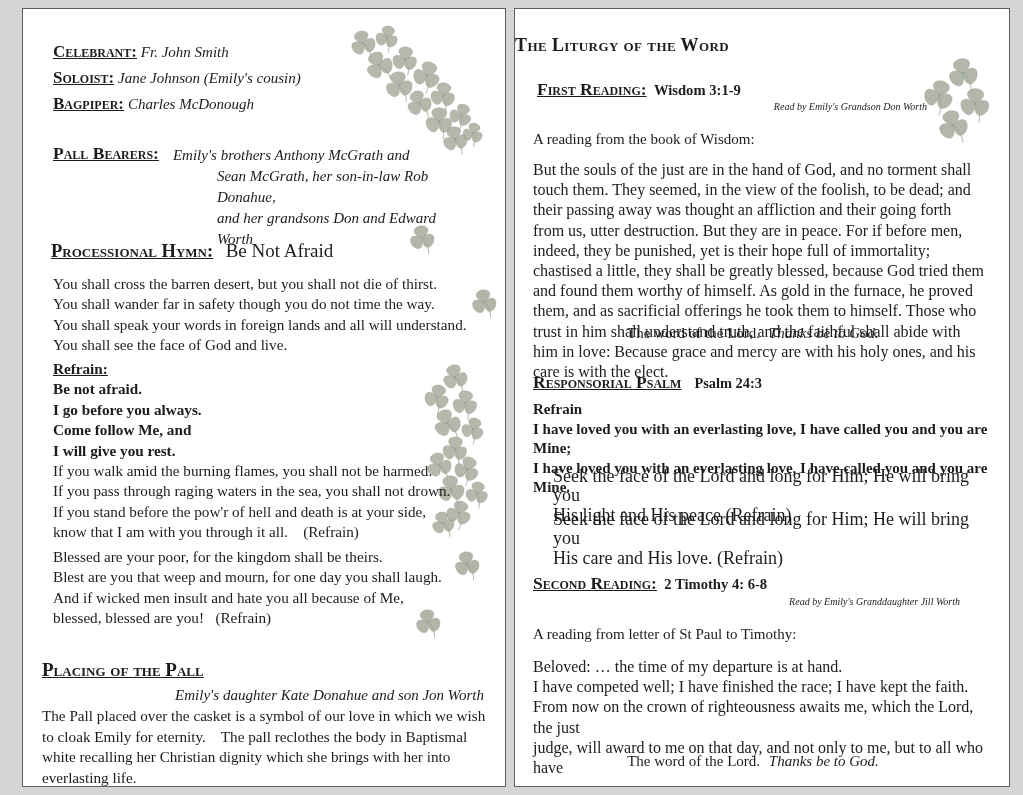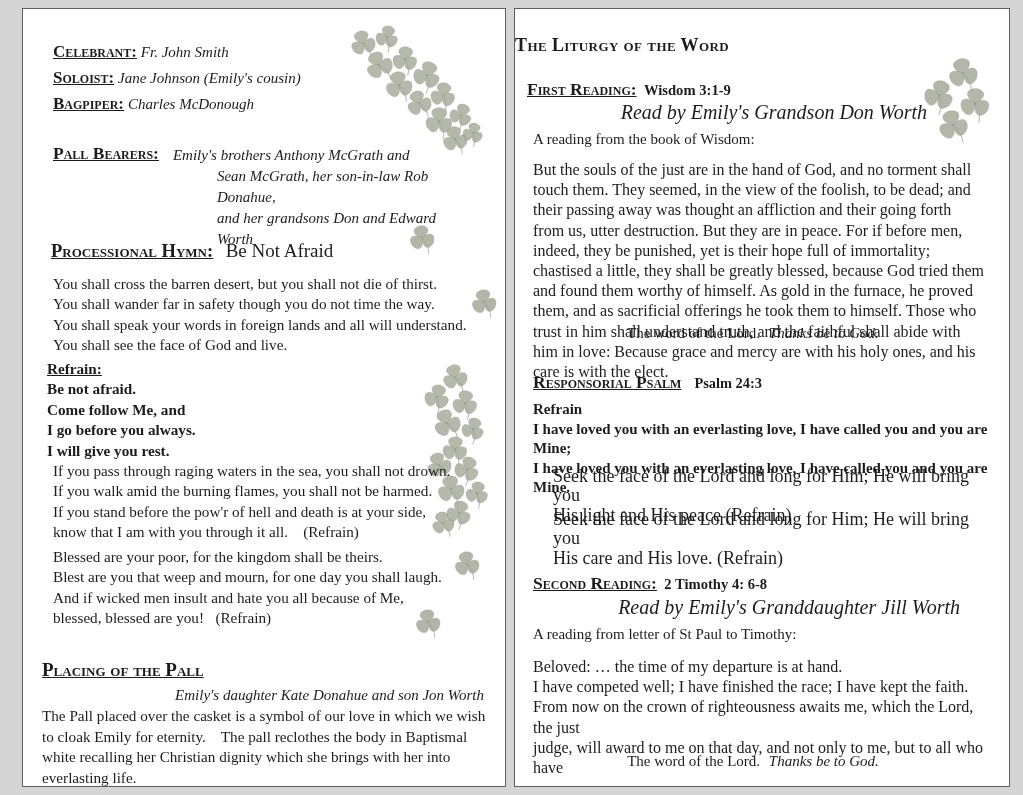--- a/index.html
+++ b/index.html
@@ -519,7 +519,7 @@
 
       <div class="blk page-title" style="left:0; top:26px; width:100%;">The Liturgy of the Word</div>
 
-      <div class="blk reading-head" style="left:12px; top:70px; width:400px;">
+      <div class="blk reading-head" style="left:22px; top:70px; width:400px;">
         <span class="lbl">First Reading:</span>
         <span class="cite" style="margin-left:3px;">Wisdom 3:1-9</span>
       </div>

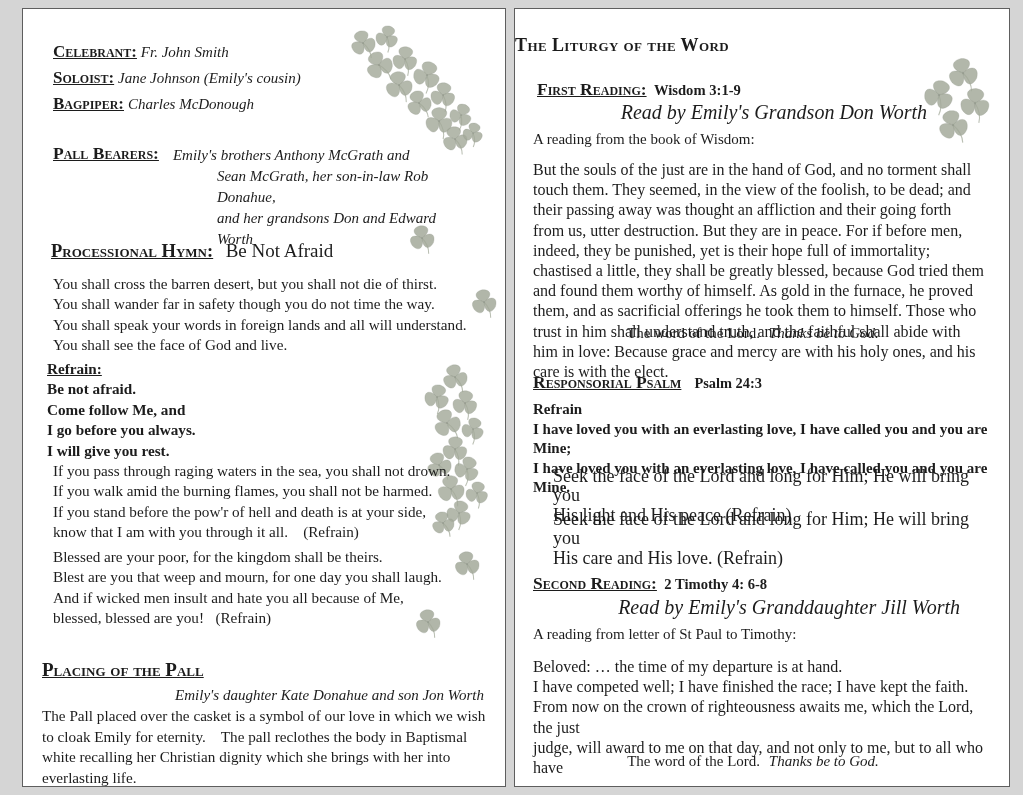--- a/index.html
+++ b/index.html
@@ -124,7 +124,7 @@
   }
   .reader {
     font-style: italic;
-    font-size: 20px;
+    font-size: 10px;
     text-align: right;
   }
   .scripture {

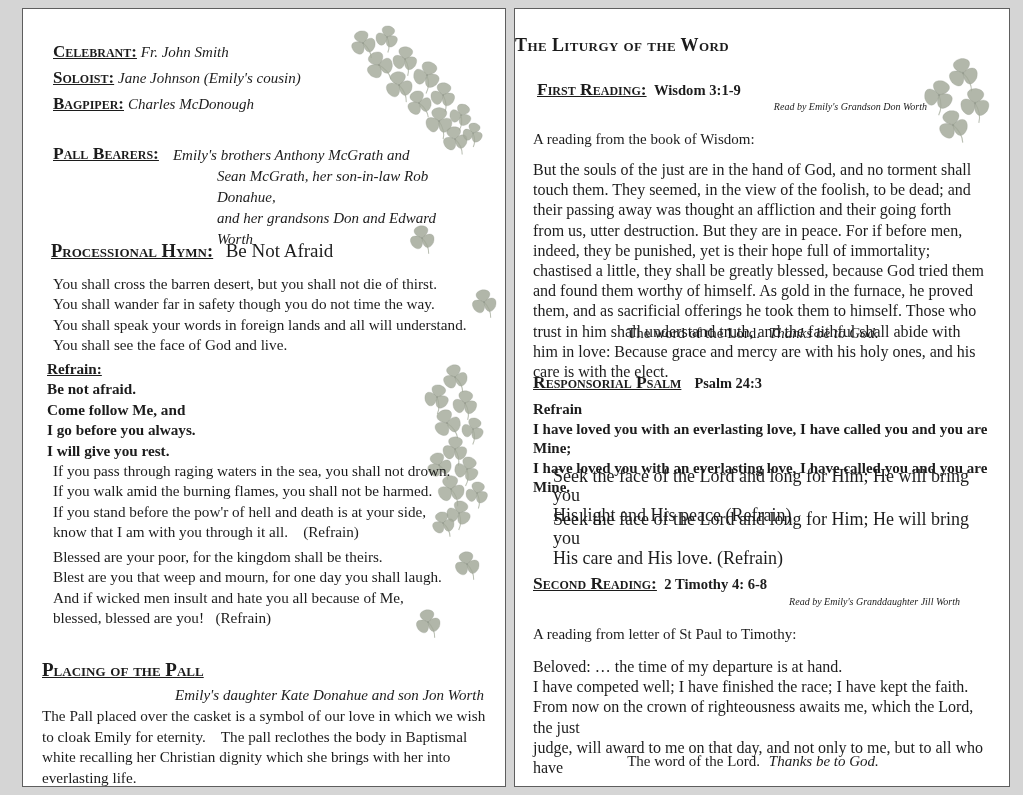--- a/index.html
+++ b/index.html
@@ -448,7 +448,7 @@
         <div>You shall see the face of God and live.</div>
       </div>
 
-      <div class="blk refrain" style="left:24px; top:350px; width:360px;">
+      <div class="blk refrain" style="left:30px; top:350px; width:360px;">
         <div class="rhead">Refrain:</div>
         <div>Be not afraid.</div>
         <div>Come follow Me, and</div>

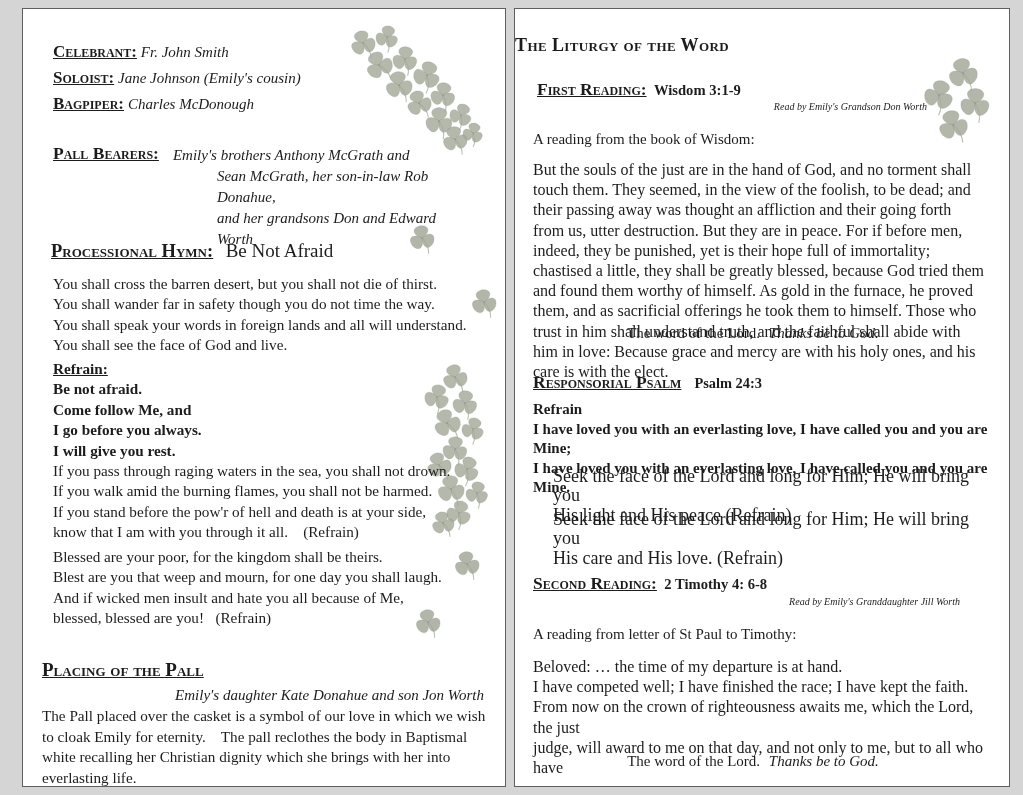--- a/index.html
+++ b/index.html
@@ -451,8 +451,8 @@
       <div class="blk refrain" style="left:30px; top:350px; width:360px;">
         <div class="rhead">Refrain:</div>
         <div>Be not afraid.</div>
+        <div>I go before you always.</div>
         <div>Come follow Me, and</div>
-        <div>I go before you always.</div>
         <div>I will give you rest.</div>
       </div>
 

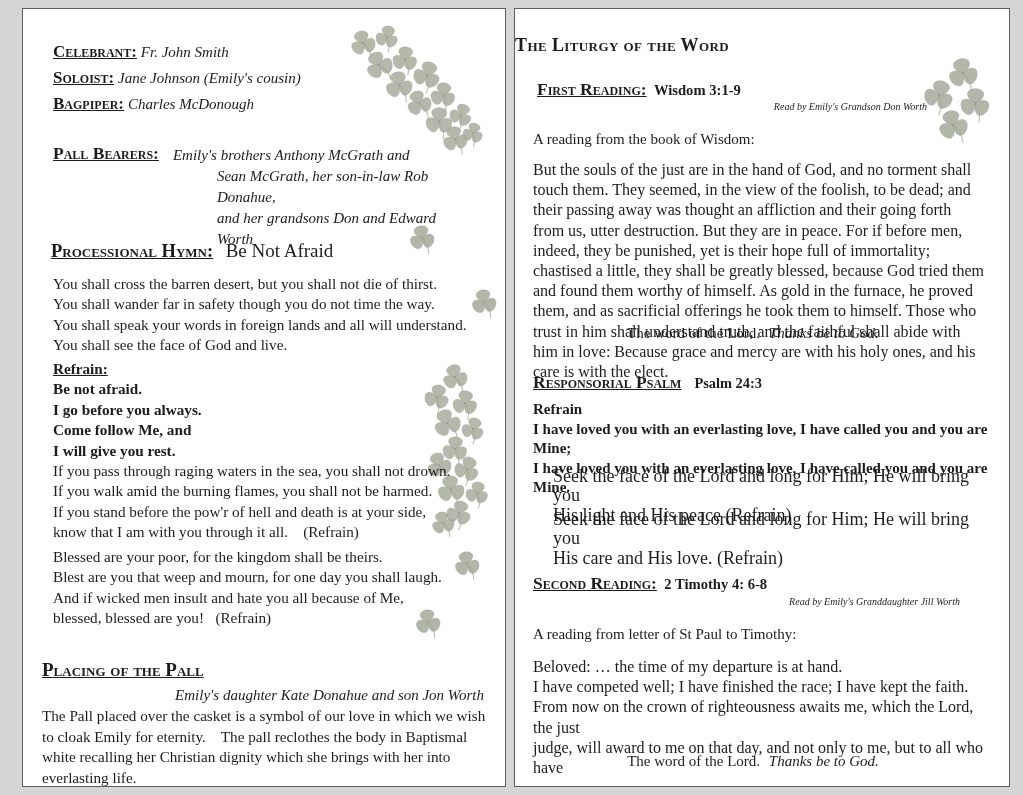--- a/index.html
+++ b/index.html
@@ -457,8 +457,8 @@
       </div>
 
       <div class="blk verse" style="left:30px; top:452px; width:420px;">
+        <div>If you walk amid the burning flames, you shall not be harmed.</div>
         <div>If you pass through raging waters in the sea, you shall not drown.</div>
-        <div>If you walk amid the burning flames, you shall not be harmed.</div>
         <div>If you stand before the pow'r of hell and death is at your side,</div>
         <div style="white-space:pre;">know that I am with you through it all.    (Refrain)</div>
       </div>

